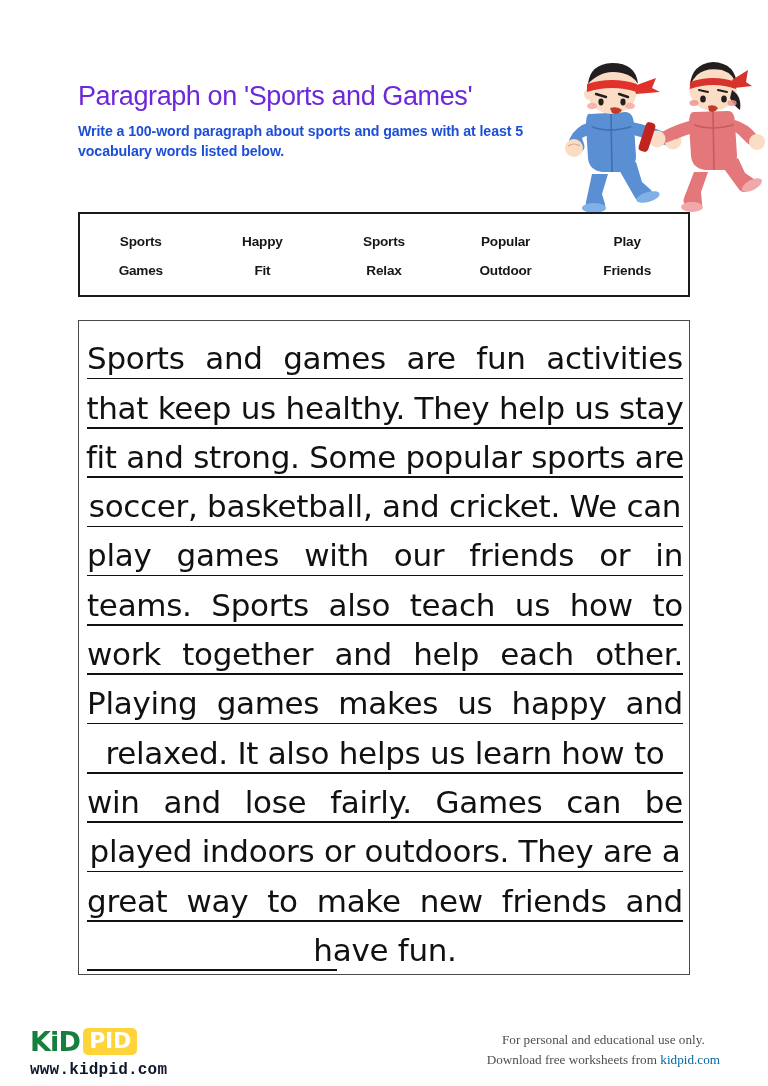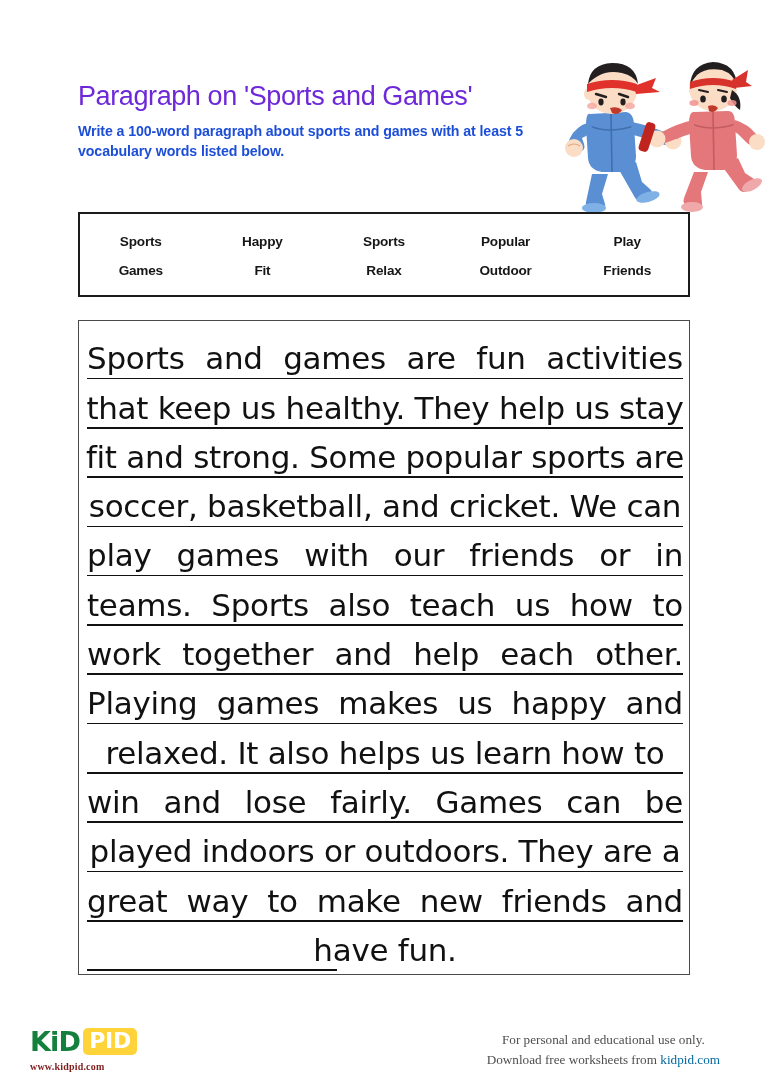--- a/index.html
+++ b/index.html
@@ -195,10 +195,10 @@
   }
   .logo-url {
     margin-top: 5px;
-    font-family: Liberation Serif, serif;
-    font-size: 10px;
+    font-family: Liberation Mono, monospace;
+    font-size: 16px;
     font-weight: bold;
-    color: #7f1d1d;
+    color: #0f172a;
     letter-spacing: 0.2px;
   }
   .credits {

